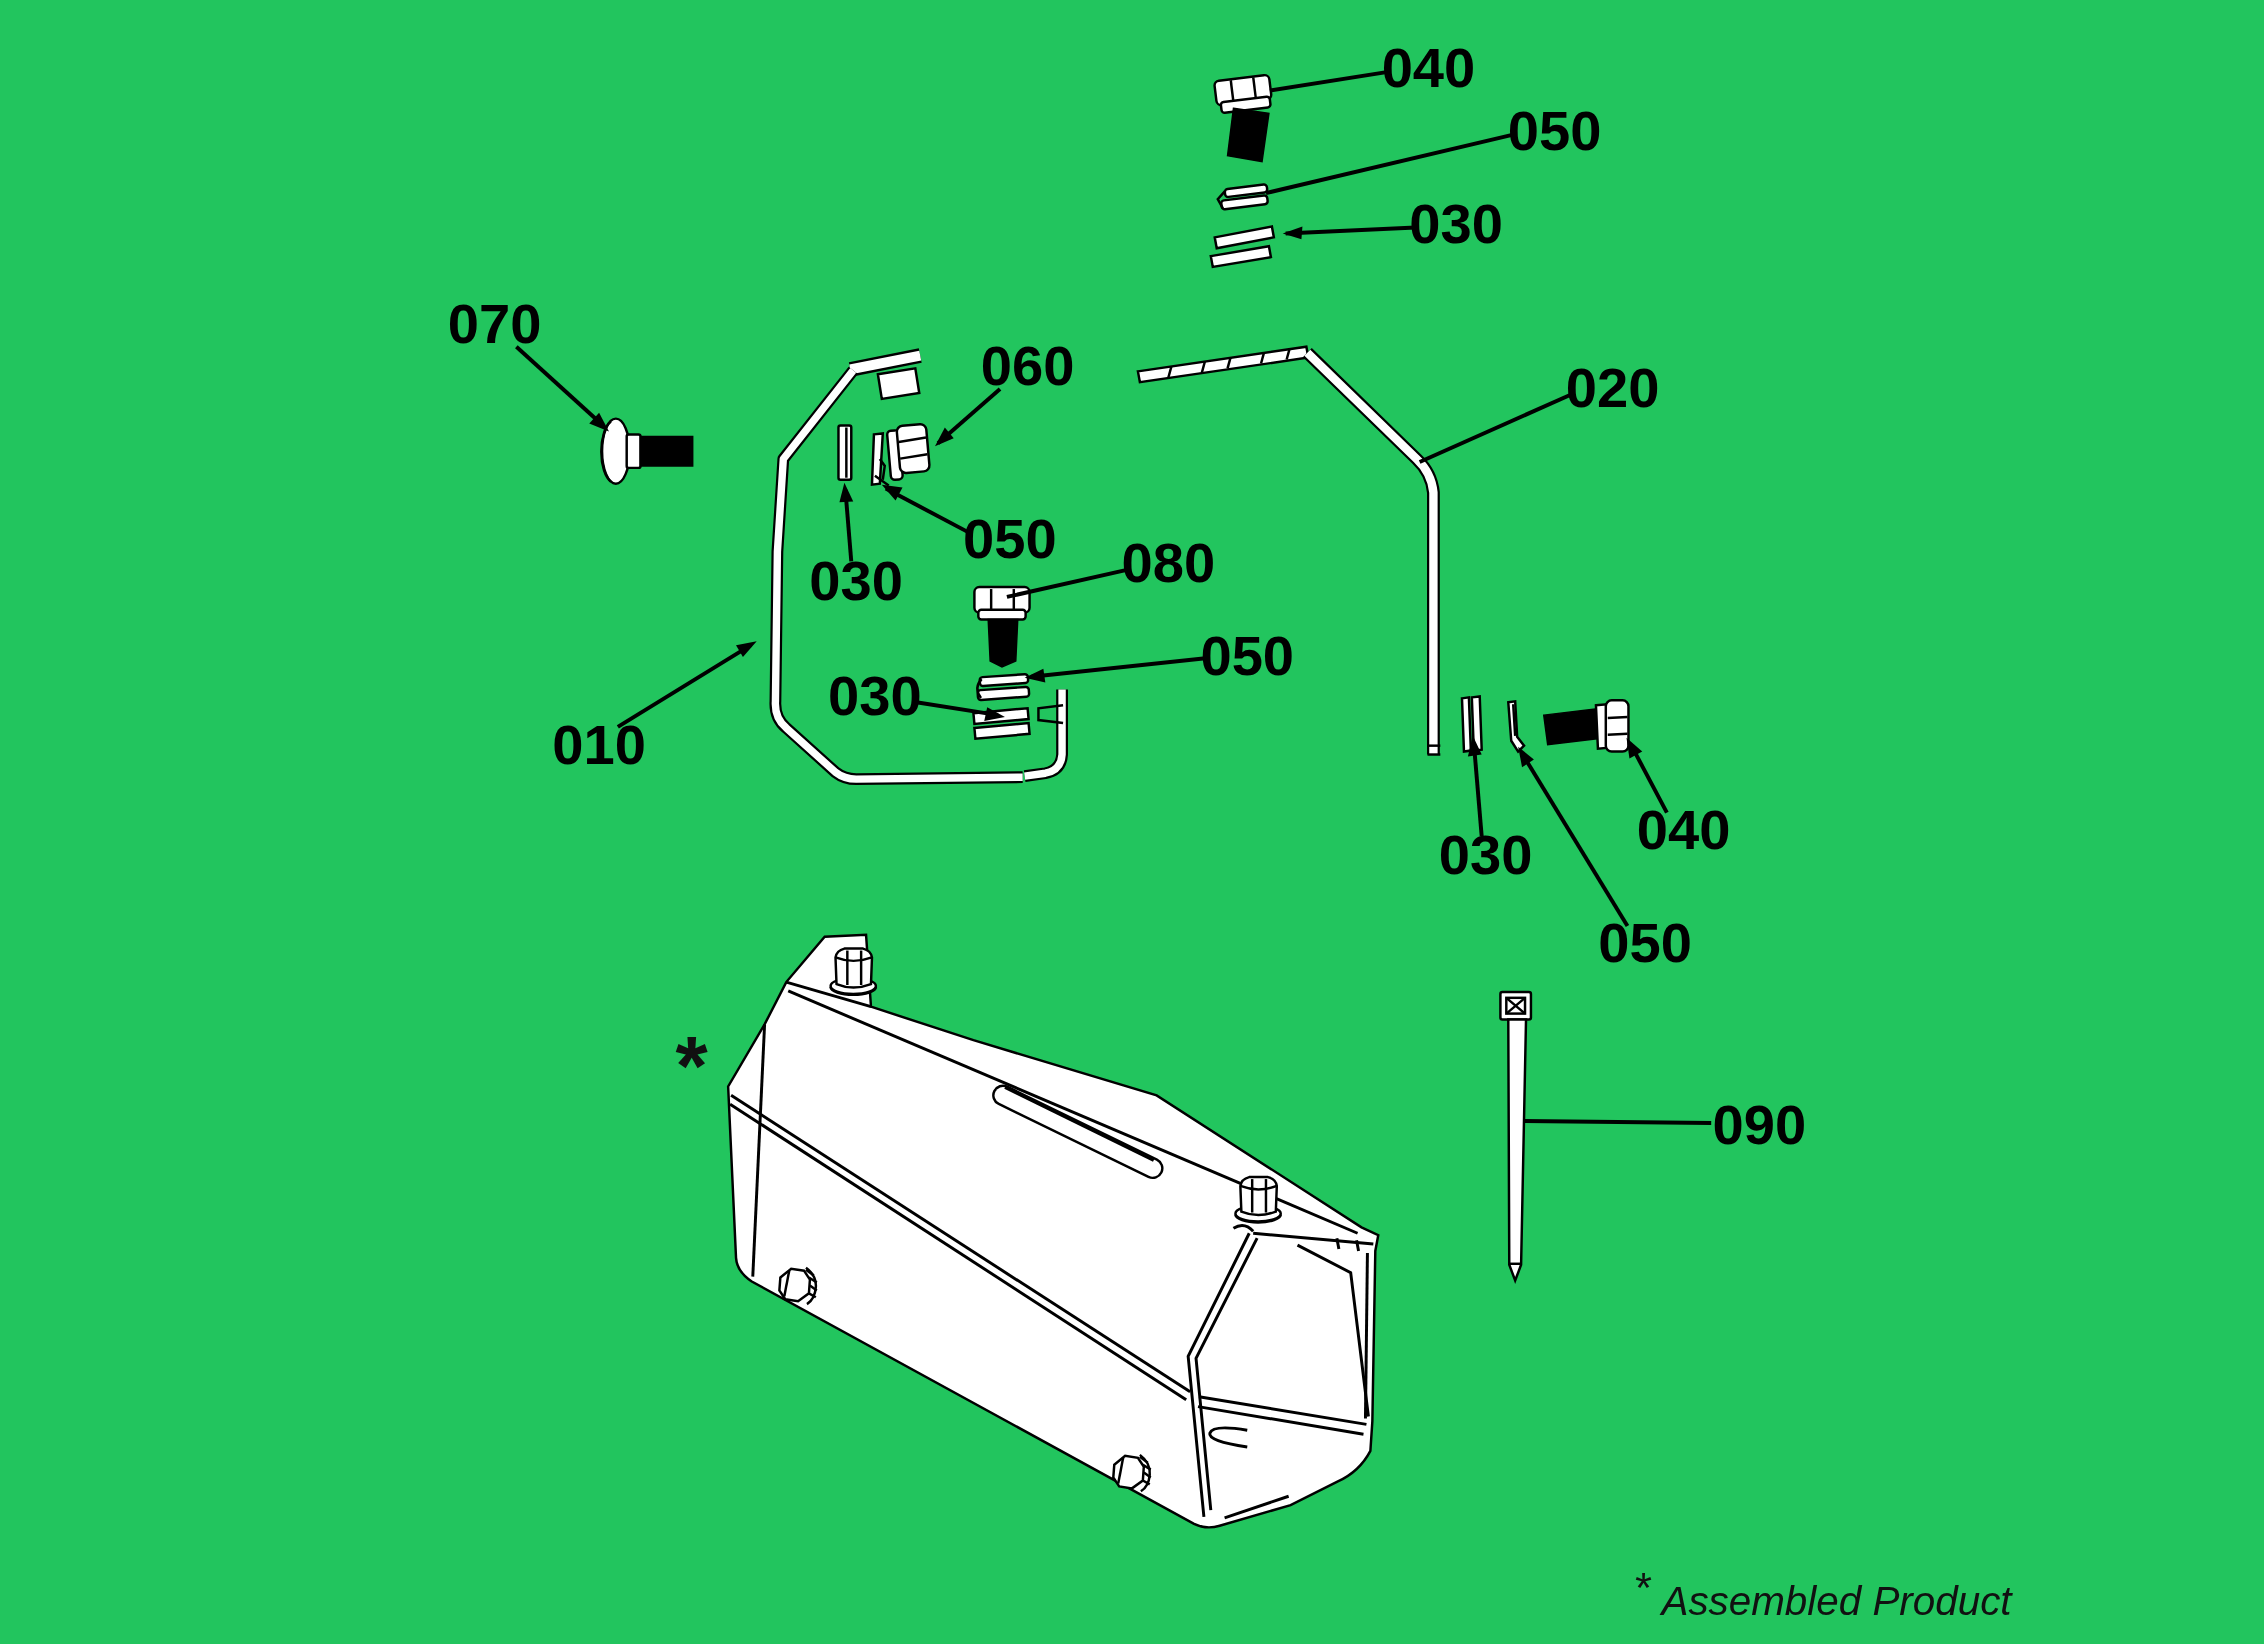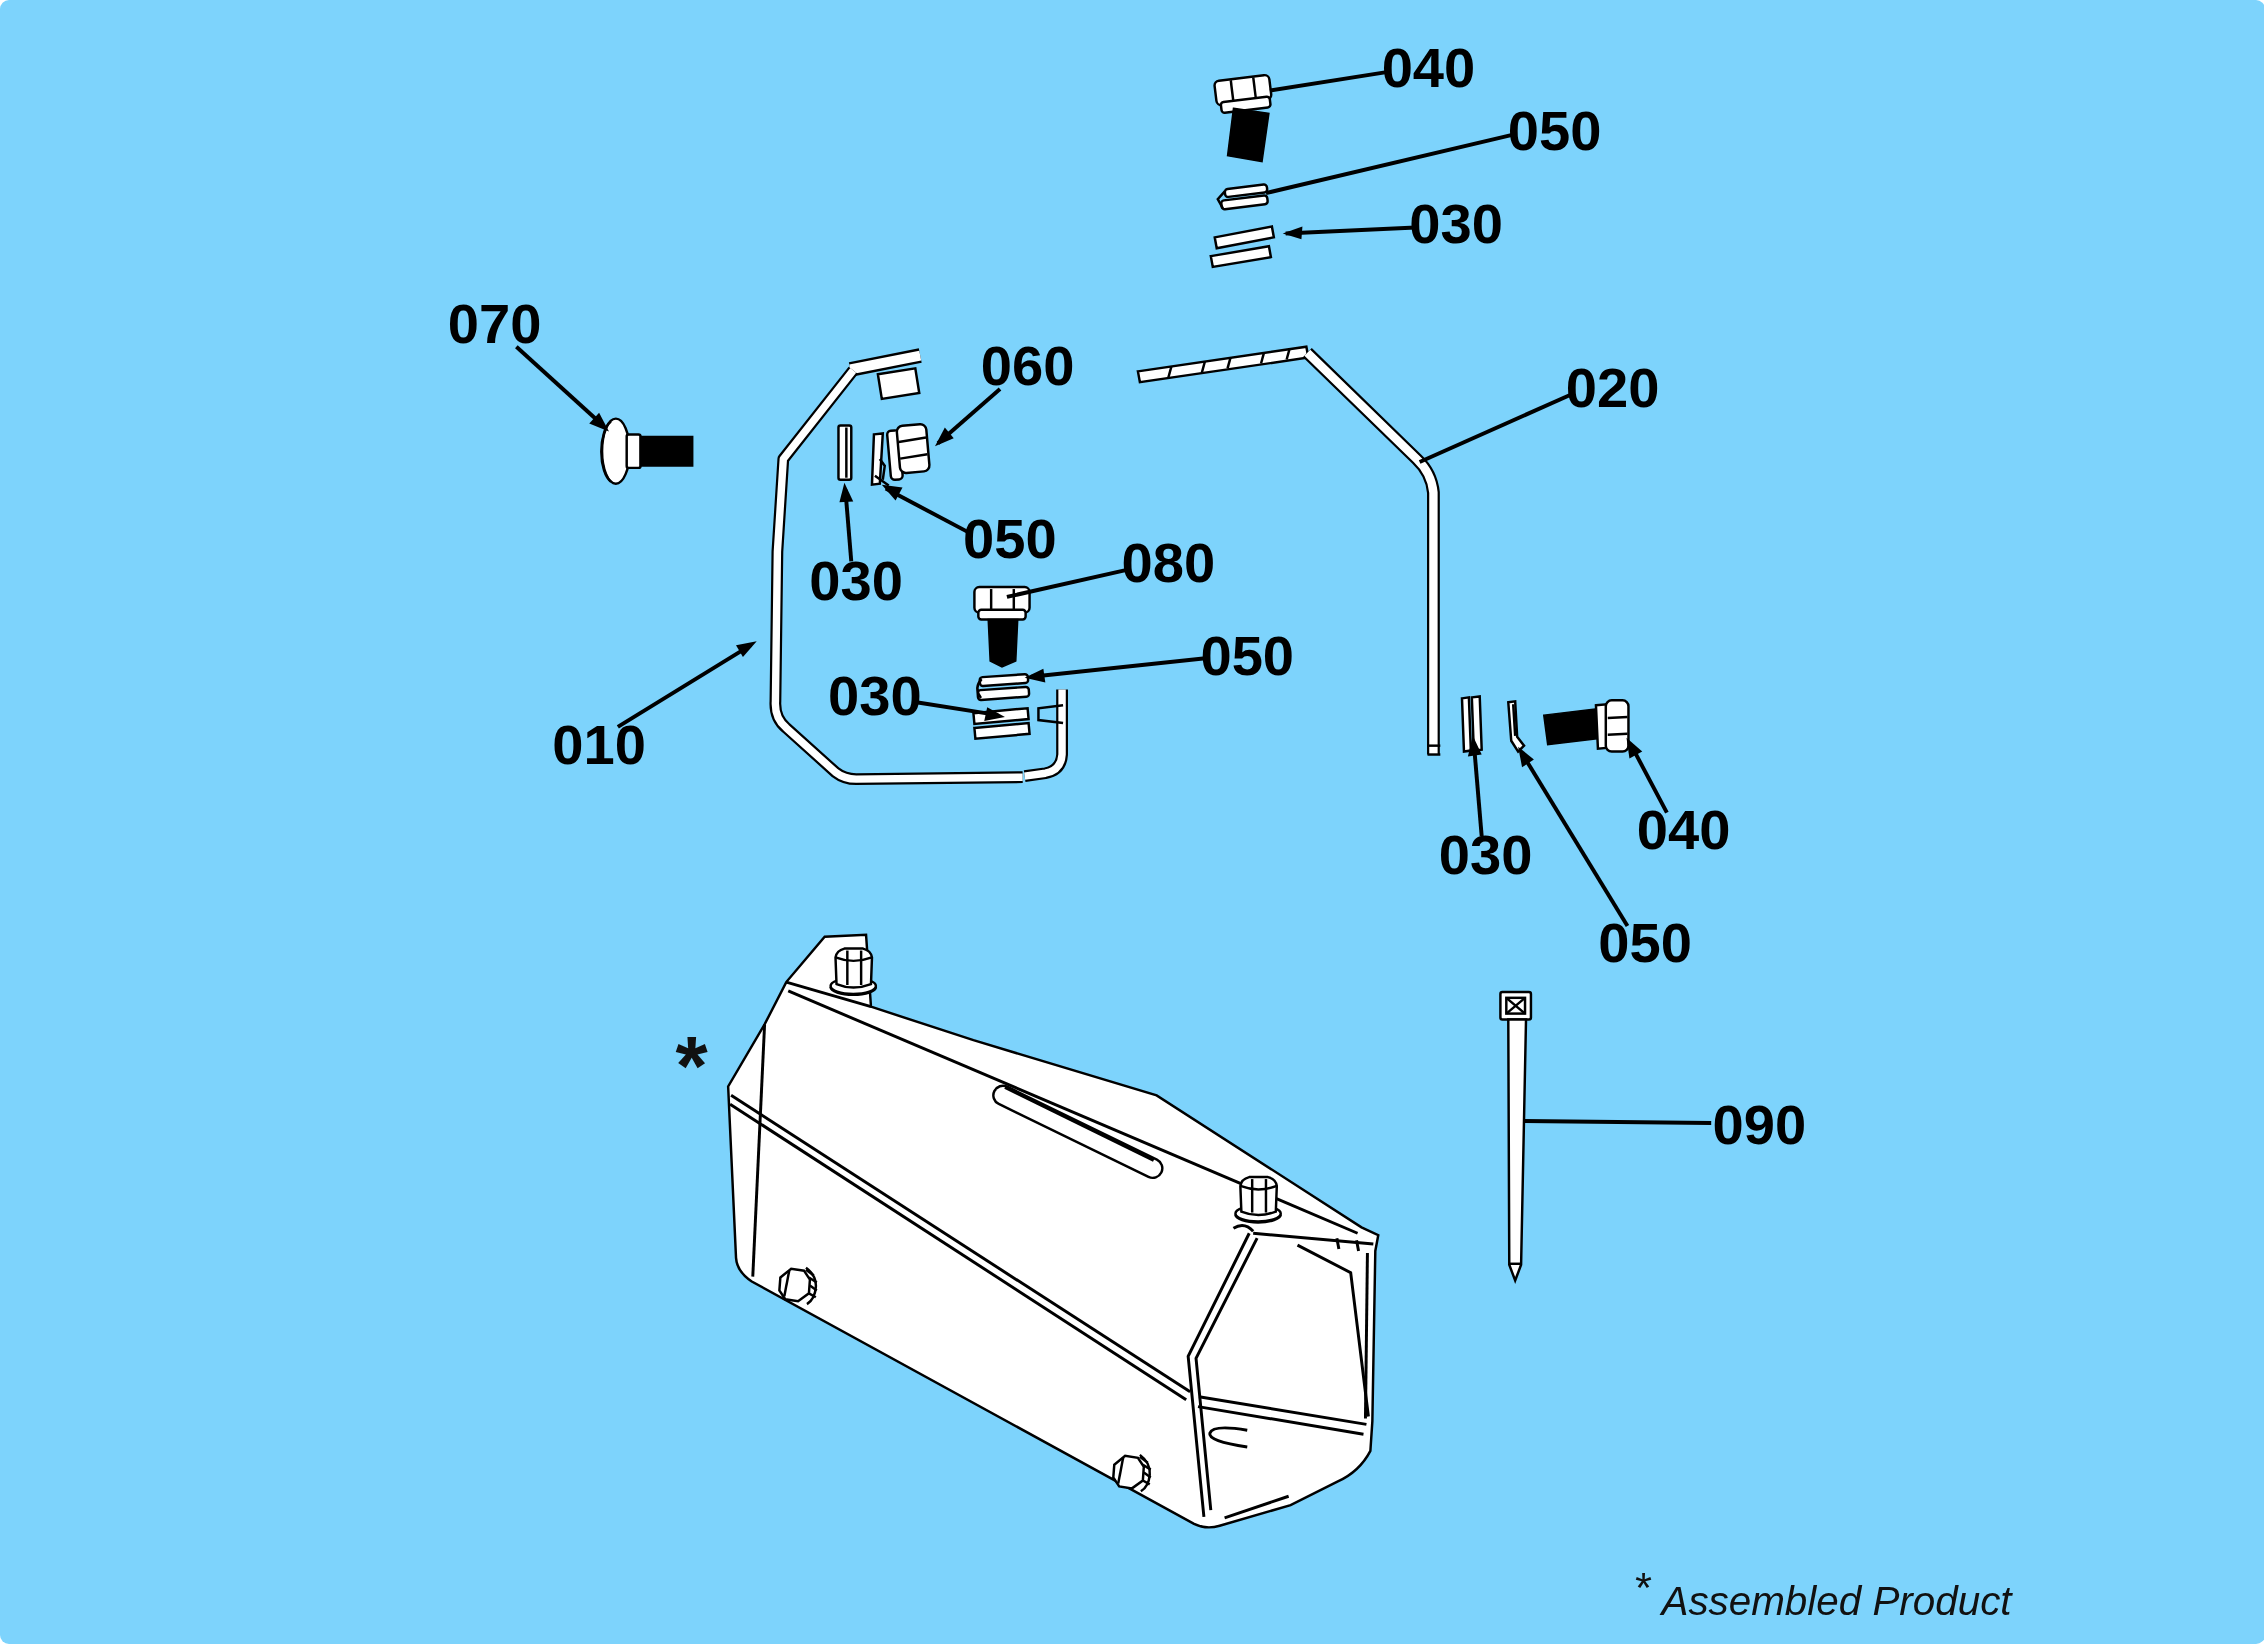--- a/index.html
+++ b/index.html
@@ -3,8 +3,8 @@
 <meta charset="utf-8">
 <style>
   html,body { margin:0; padding:0; background:#ffffff; }
-  .stage { width:2265px; height:1644px; position:relative; background:#7dd3fc;
-           font-family:"Liberation Sans", sans-serif;border-radius:9px; }
+  .stage { width:2265px; height:1644px; position:relative; background:#22c55e;
+           font-family:"Liberation Sans", sans-serif; }
   svg { display:block; }
   .callout { font-family:"Liberation Sans", sans-serif; font-weight:bold;
              font-size:57px; fill:#000000; }

